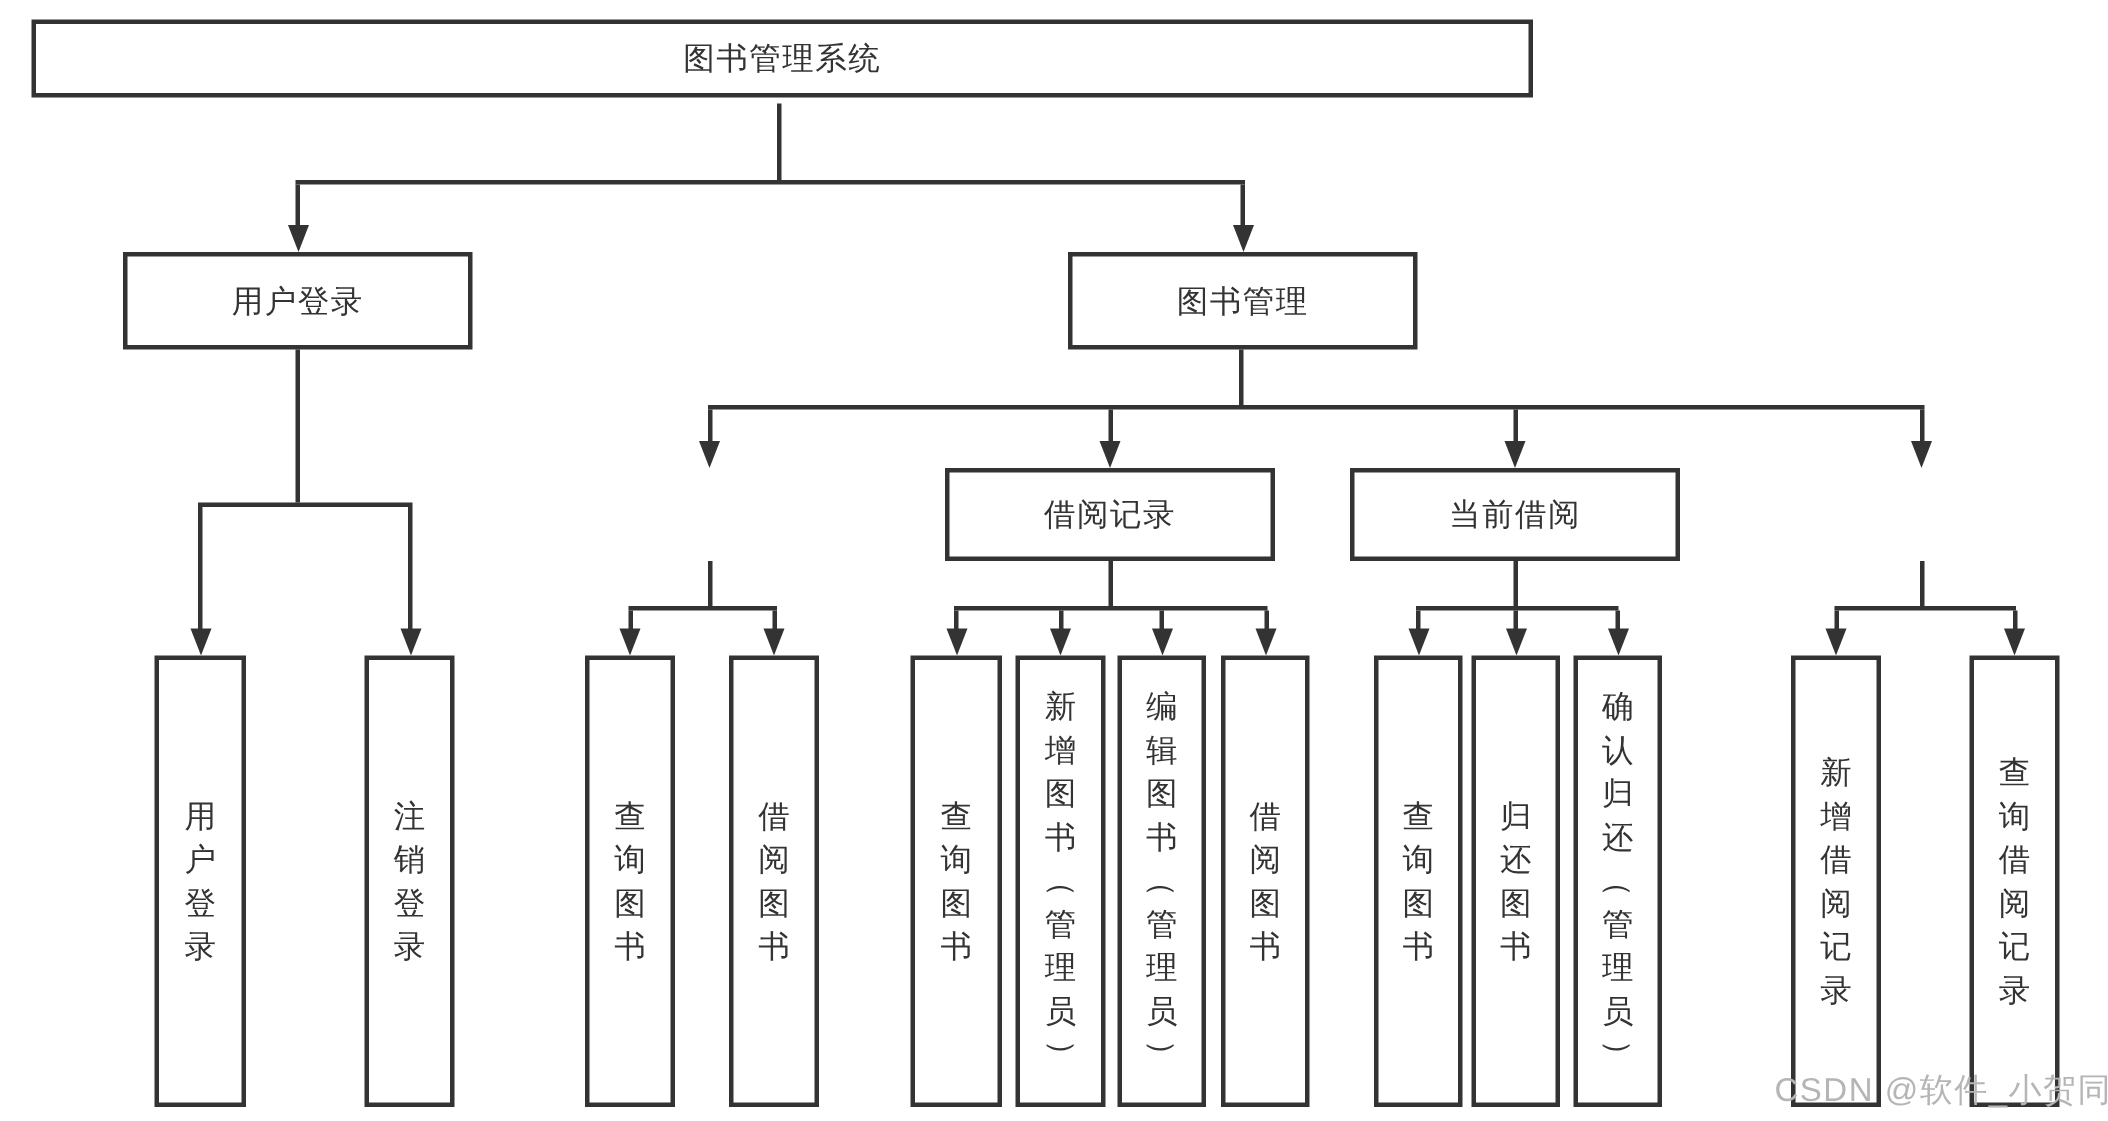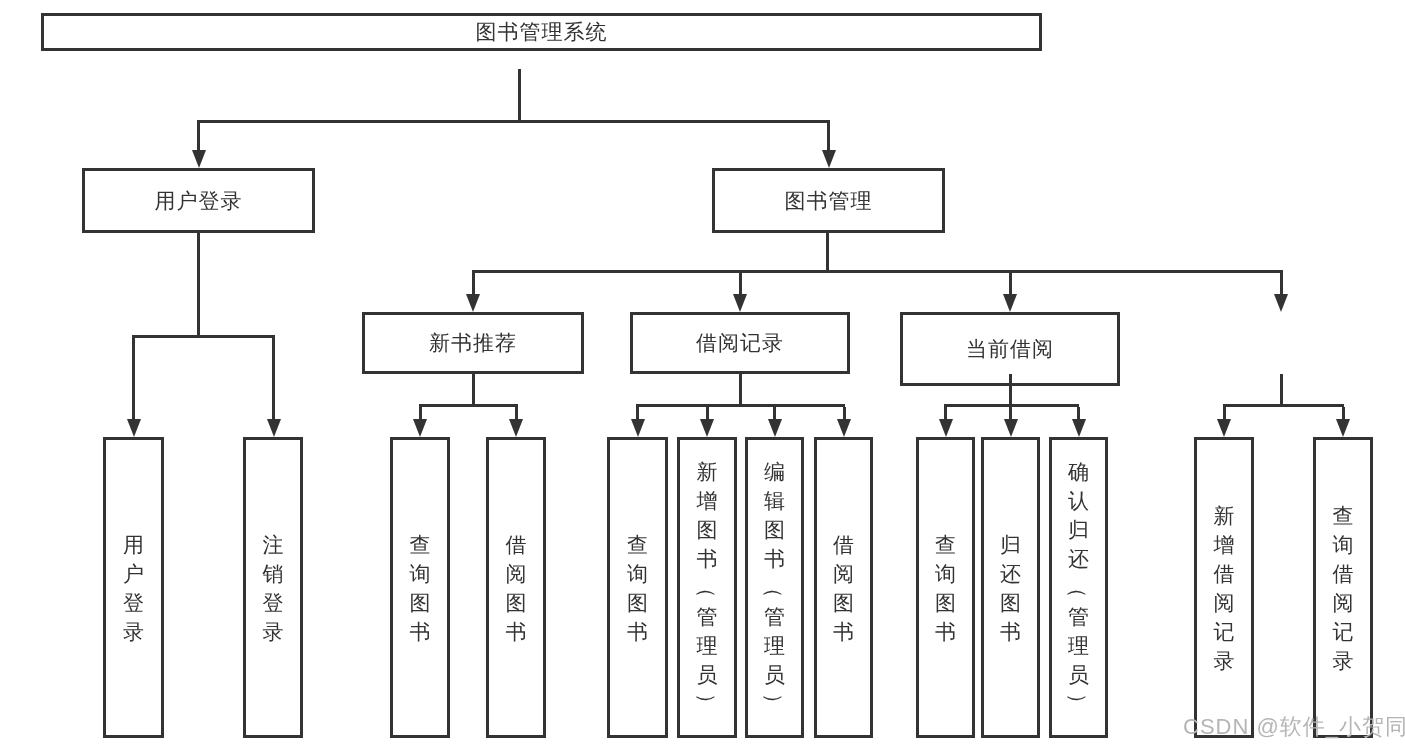--- a/index.html
+++ b/index.html
@@ -37,7 +37,7 @@
 
 <div id="canvas">
 
-  <div class="node" style="left:21px;top:13px;width:1001px;height:38px;margin-left:20px;">
+  <div class="node" style="left:21px;top:13px;width:1001px;height:52px;">
     <span class="hlabel">图书管理系统</span>
   </div>
 

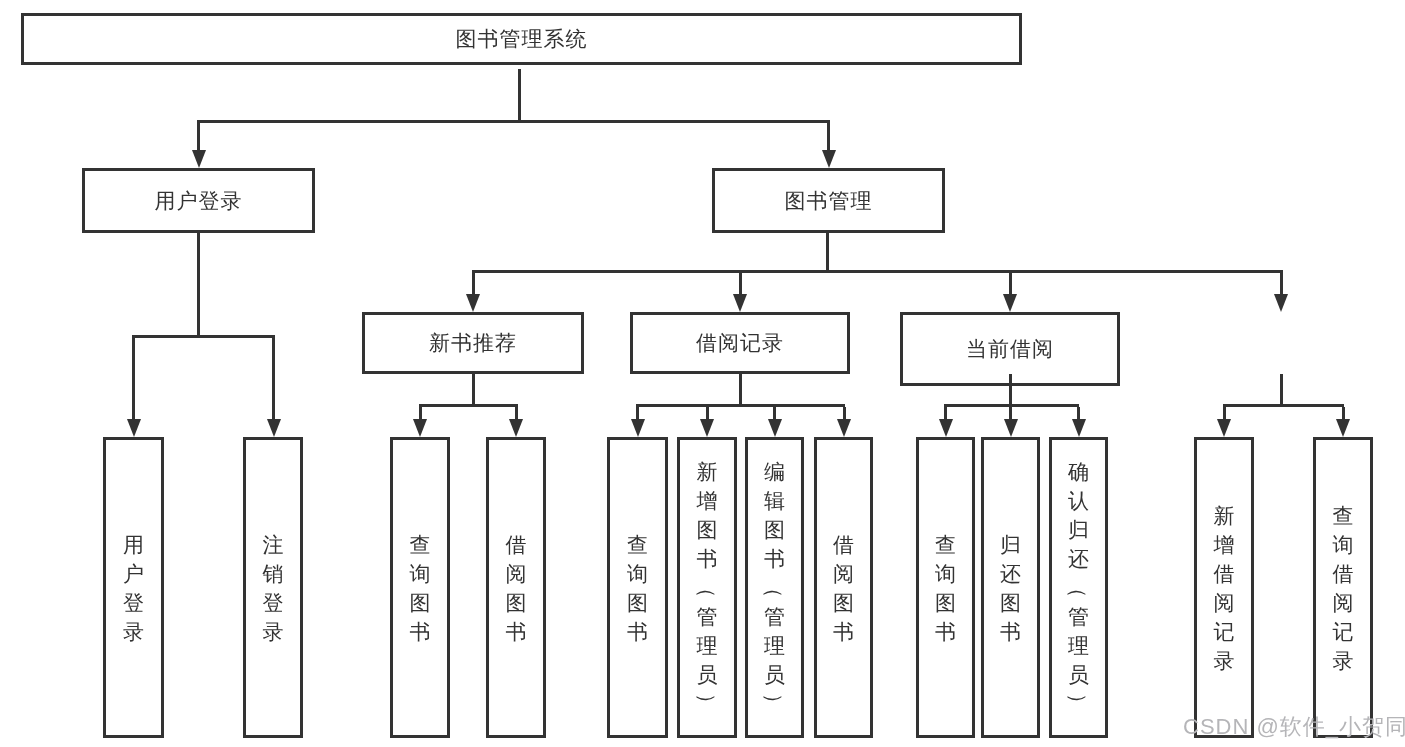--- a/index.html
+++ b/index.html
@@ -73,9 +73,6 @@
   <div class="ln" style="left:1280px;top:273px;width:3px;height:22px;"></div>
   <div class="arrow" style="left:1274px;top:294px;"></div>
 
-  <div class="node" style="left:362px;top:312px;width:222px;height:62px;">
-    <span class="hlabel">新书推荐</span>
-  </div>
   <div class="node" style="left:630px;top:312px;width:220px;height:62px;">
     <span class="hlabel">借阅记录</span>
   </div>

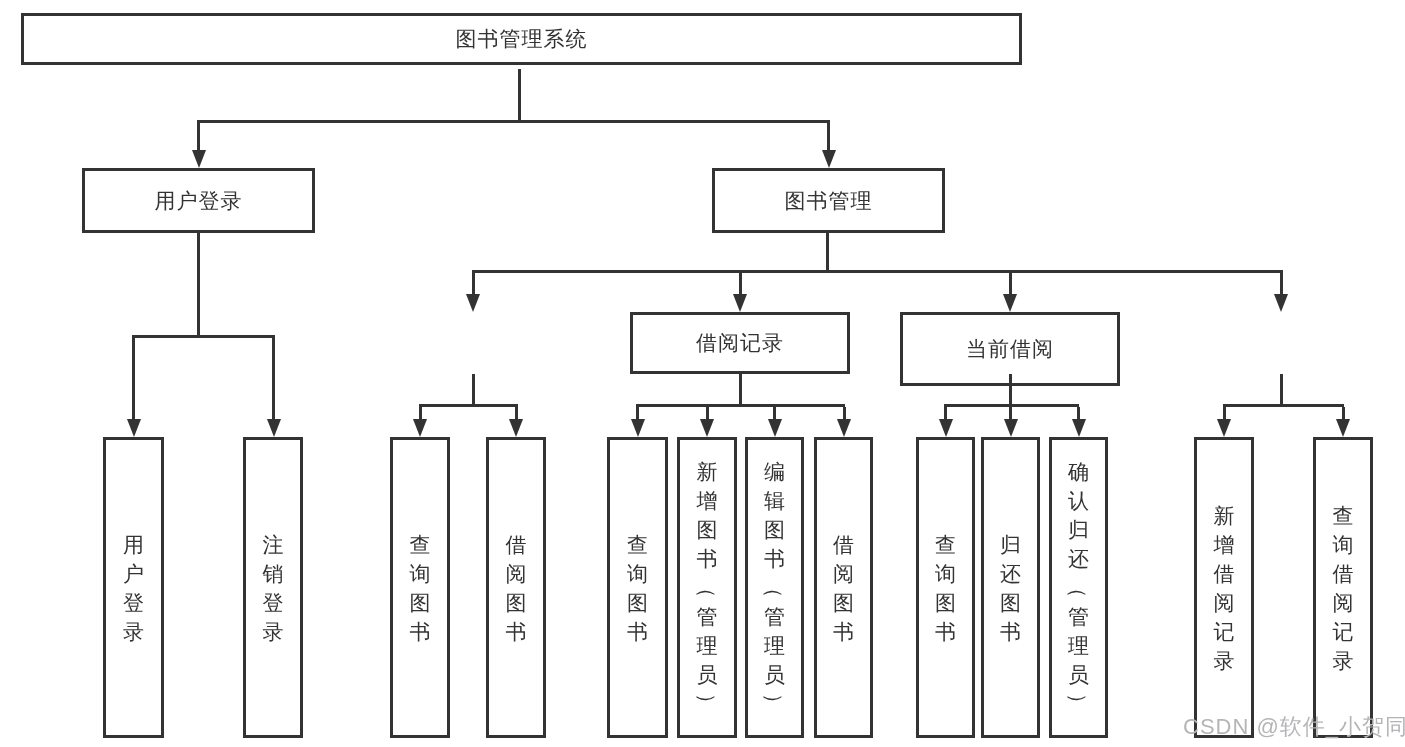--- a/index.html
+++ b/index.html
@@ -76,7 +76,7 @@
   <div class="node" style="left:630px;top:312px;width:220px;height:62px;">
     <span class="hlabel">借阅记录</span>
   </div>
-  <div class="node" style="left:900px;top:312px;width:220px;height:74px;font-family:Liberation Mono, monospace;">
+  <div class="node" style="left:900px;top:312px;width:220px;height:62px;font-family:Liberation Mono, monospace;">
     <span class="hlabel">当前借阅</span>
   </div>
 

